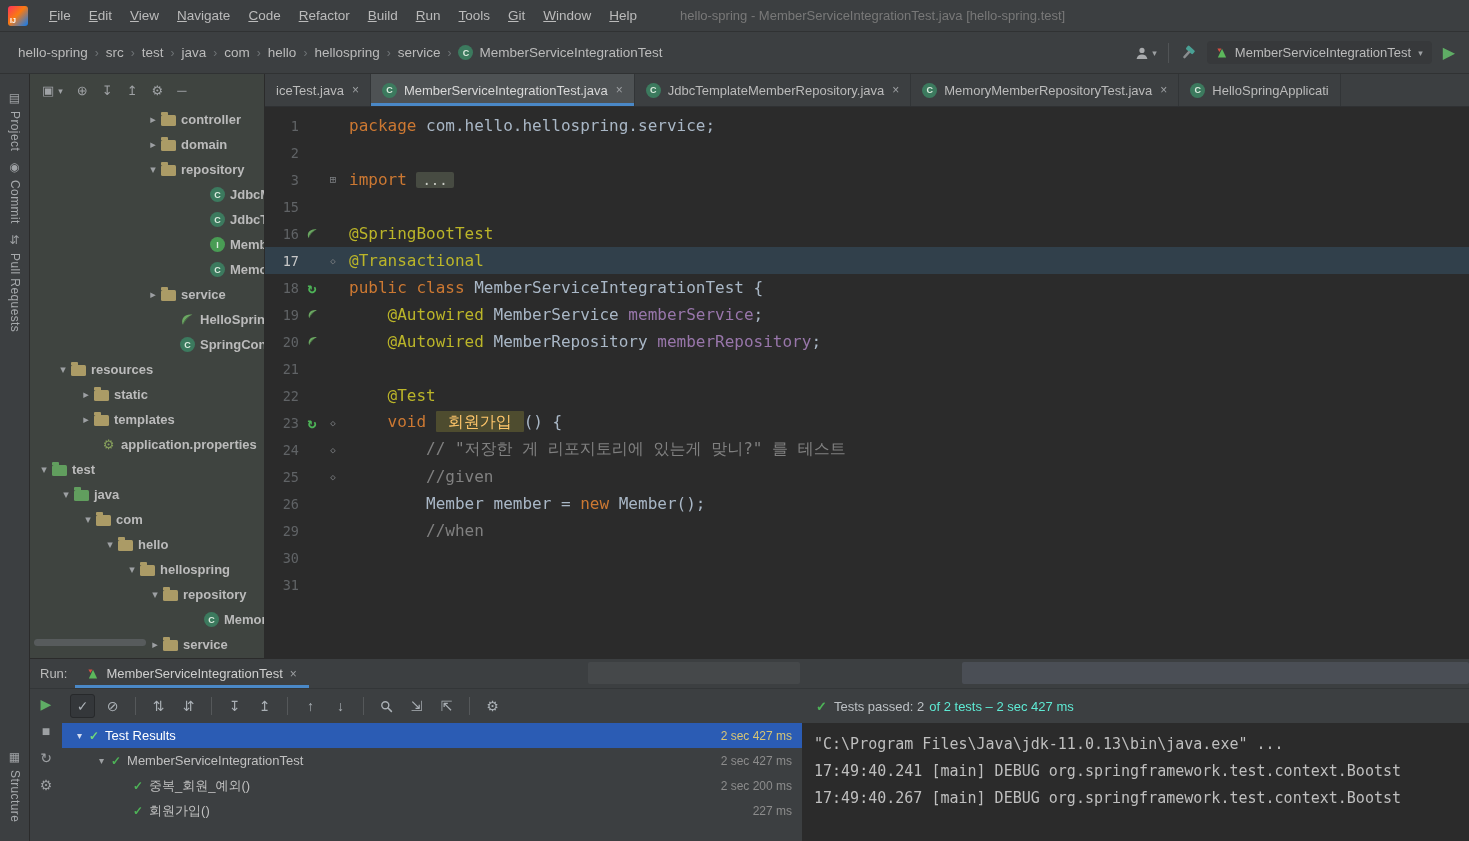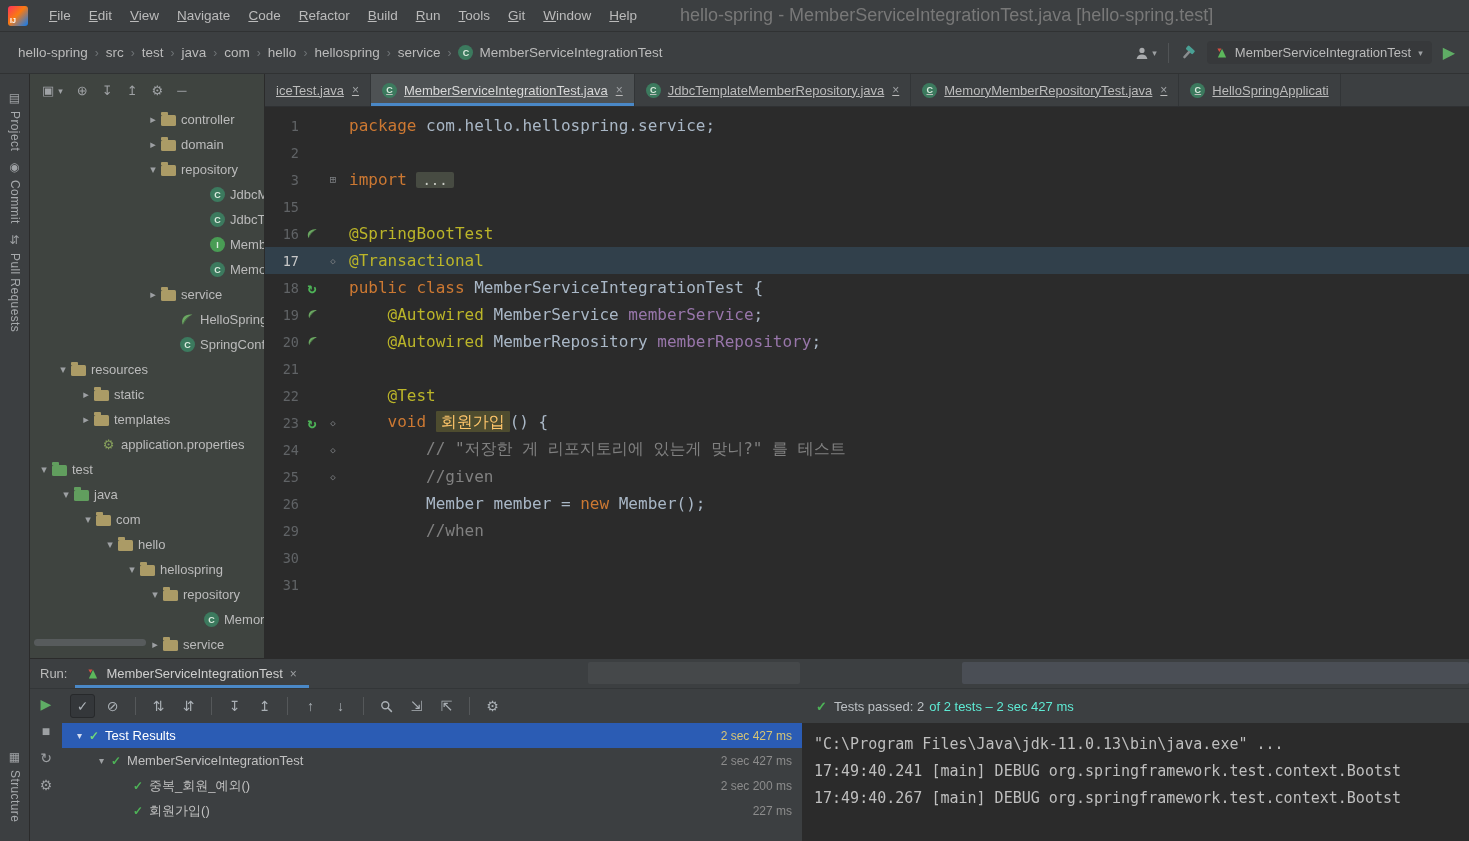--- a/index.html
+++ b/index.html
@@ -12,7 +12,7 @@
   .logo{width:20px;height:20px;border-radius:3px;background:linear-gradient(135deg,#fe315d 0%,#f97a12 45%,#087cfa 100%);color:#fff;font-size:7px;font-weight:bold;display:flex;align-items:flex-end;padding:2px;margin-right:12px;flex:0 0 20px;}
   .menu-item{display:inline-block;padding:0 9px;font-size:13.5px;color:#bbbbbb;}
   .menu-item::first-letter{text-decoration:underline;}
-  .win-title{color:#787878;font-size:18px;margin-left:34px;}
+  .win-title{color:#787878;font-size:13px;margin-left:34px;}
 
   
   .navbar{flex:0 0 42px;background:#3c3f41;display:flex;align-items:center;padding:0 14px 0 18px;border-bottom:1px solid #303233;}

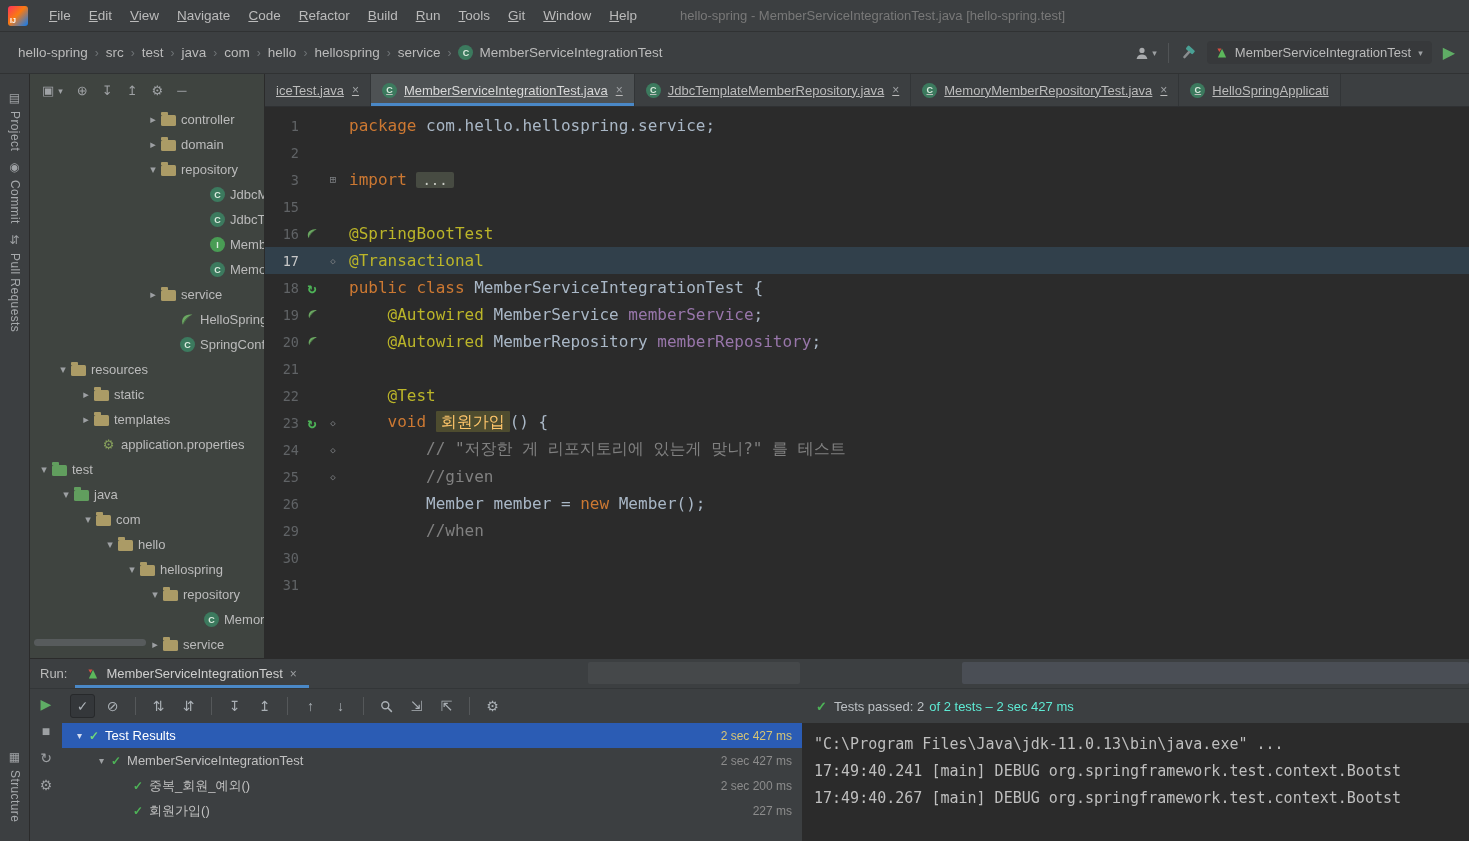--- a/index.html
+++ b/index.html
@@ -56,7 +56,7 @@
 
   
   .editor-col{flex:1;display:flex;flex-direction:column;min-width:0;background:#2b2b2b;}
-  .tabbar{flex:0 0 33px;background:#3c3f41;display:flex;align-items:stretch;overflow:hidden;border-bottom:1px solid #2f3133;text-decoration:underline;}
+  .tabbar{flex:0 0 33px;background:#3c3f41;display:flex;align-items:stretch;overflow:hidden;border-bottom:1px solid #2f3133;}
   .tab{display:flex;align-items:center;gap:7px;padding:0 11px;font-size:13px;color:#bbbbbb;border-right:1px solid #323537;position:relative;white-space:nowrap;}
   .tab.sel{background:#4e5254;color:#d8d8d8;}
   .tab.sel::after{content:"";position:absolute;left:0;right:0;bottom:0;height:3px;background:#4a88c7;}

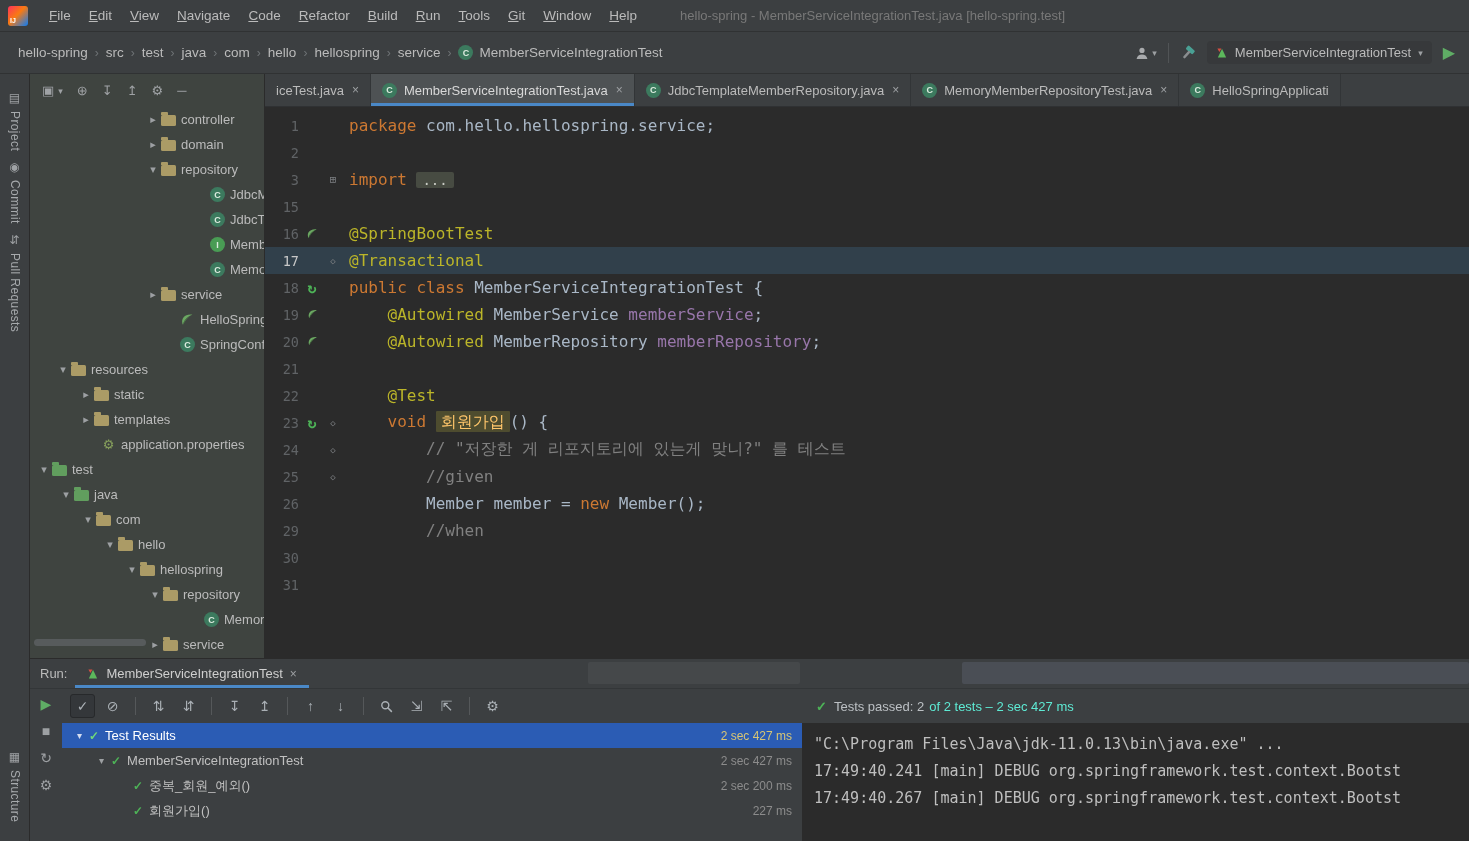--- a/index.html
+++ b/index.html
@@ -43,7 +43,7 @@
   .ptree{flex:1;overflow:hidden;}
   .prow{height:25px;display:flex;align-items:center;white-space:nowrap;font-size:13px;color:#bbbbbb;}
   .prow .chev{flex:0 0 16px;text-align:center;color:#9da0a3;font-size:11px;}
-  .prow .lbl{margin-left:5px;}
+  .prow .lbl{margin-left:5px;font-weight:bold;}
   .fld{width:15px;height:11px;background:#ab9b66;border-radius:1.5px;position:relative;display:inline-block;flex:0 0 15px;margin-top:2px;}
   .fld::before{content:"";position:absolute;top:-3px;left:0;width:7px;height:3px;background:inherit;border-radius:1px 1px 0 0;}
   .fld.grn{background:#619e5e;}

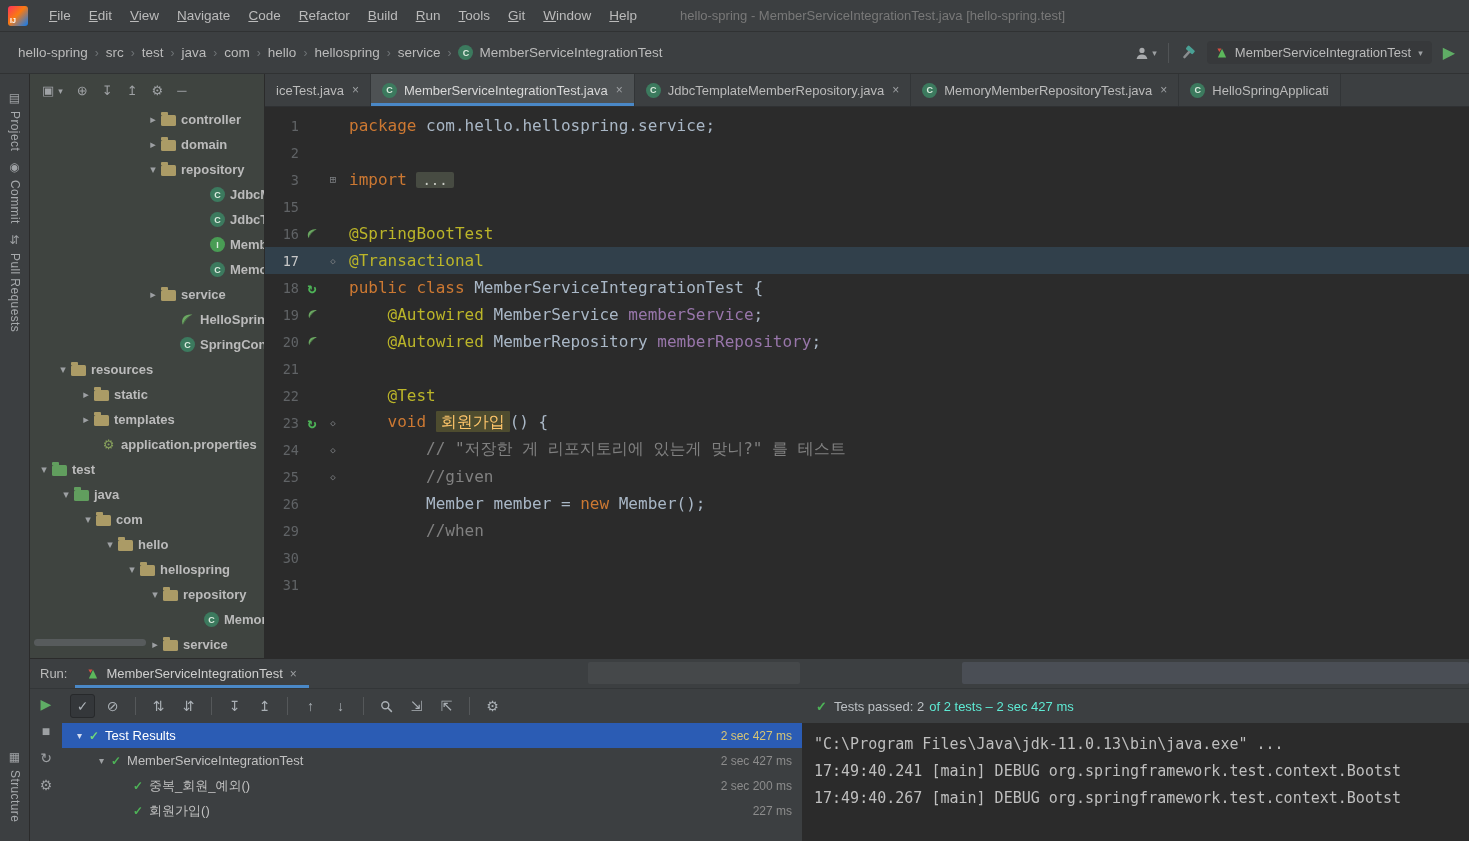--- a/index.html
+++ b/index.html
@@ -71,7 +71,7 @@
   .codetxt{white-space:pre;font-size:16px;color:#a9b7c6;padding-left:8px;}
   .tk-kw{color:#cc7832;} .tk-an{color:#bbb529;} .tk-cm{color:#808080;} .tk-st{color:#6a8759;}
   .tk-fd{color:#9876aa;} .tk-pl{color:#a9b7c6;}
-  .tk-md{color:#ffc66b;background:#4e4c2f;padding:1px 5px;border-radius:1px;}
+  .tk-md{color:#ffc66b;background:#4e4c2f;padding:1px 12px;border-radius:1px;}
   .fold-box{background:#474b42;color:#c9ccc4;border-radius:2px;padding:0 6px;font-size:14px;}
   .rr{color:#4db357;font-size:15px;font-weight:bold;}
 

